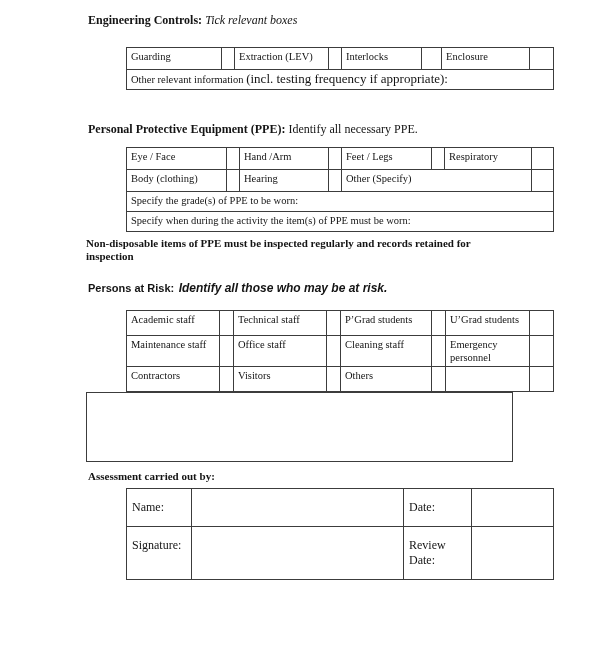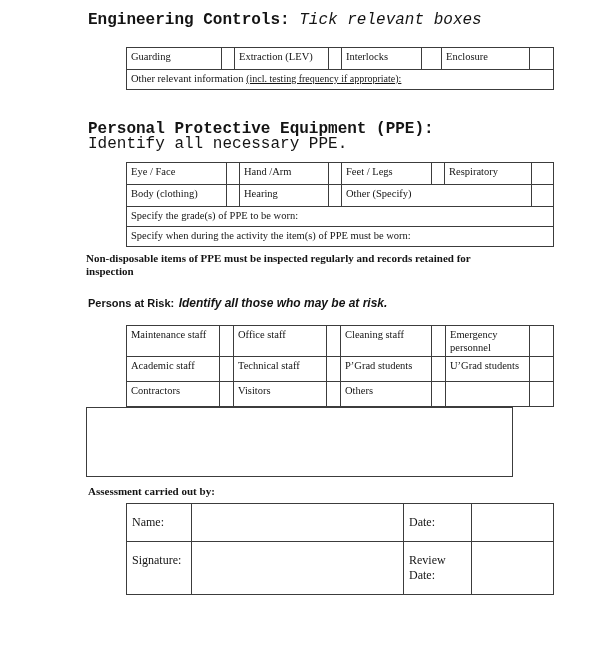--- a/index.html
+++ b/index.html
@@ -7,7 +7,7 @@
        font-family:"Liberation Serif","DejaVu Serif",serif;overflow:hidden;}
   .page{width:427px;margin-left:86px;padding-top:13px;}
 
-  .heading{font-size:16px;line-height:15px;margin:0 0 0 2px;font-family:Liberation Mono, monospace;}
+  .heading{font-size:12px;line-height:15px;margin:0 0 0 2px;}
   .bold{font-weight:bold;}
   .italic{font-style:italic;}
 

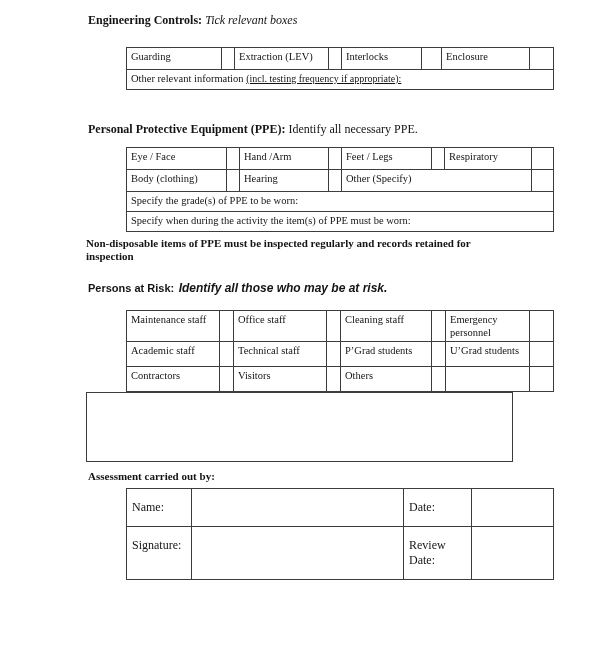--- a/index.html
+++ b/index.html
@@ -15,7 +15,7 @@
   td{border:1px solid #3c3c3c;font-size:10.5px;line-height:13px;
      padding:2px 4px;vertical-align:top;overflow:hidden;}
   td.cb{padding:0;}
-  .small{font-size:10px;text-decoration:underline;}
+  .small{font-size:13px;}
 
   .r22{height:22px}.r20{height:20px}.r25{height:25px}.r28{height:28px}.r38{height:38px}
 

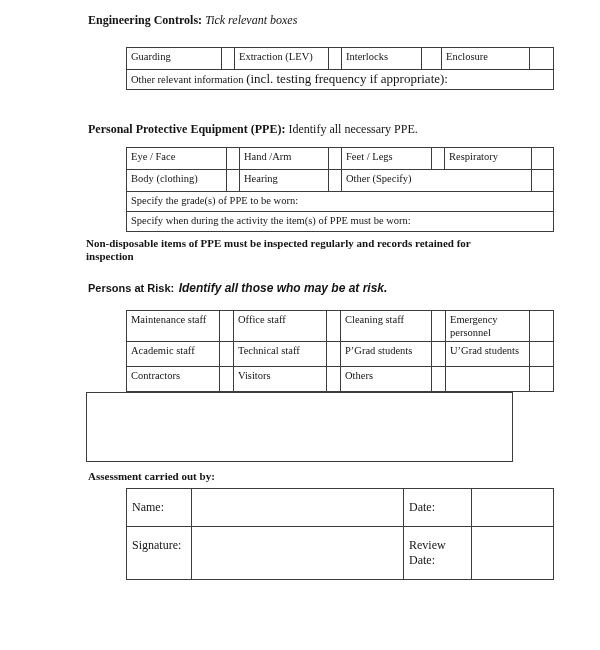--- a/index.html
+++ b/index.html
@@ -139,6 +139,16 @@
     </colgroup>
     <tbody>
         <tr class="r25">
+      <td>Academic staff</td>
+      <td class="cb"></td>
+      <td>Technical staff</td>
+      <td class="cb"></td>
+      <td>P’Grad students</td>
+      <td class="cb"></td>
+      <td>U’Grad students</td>
+      <td class="cb"></td>
+    </tr>
+    <tr class="r25">
       <td>Maintenance staff</td>
       <td class="cb"></td>
       <td>Office staff</td>
@@ -146,16 +156,6 @@
       <td>Cleaning staff</td>
       <td class="cb"></td>
       <td>Emergency personnel</td>
-      <td class="cb"></td>
-    </tr>
-    <tr class="r25">
-      <td>Academic staff</td>
-      <td class="cb"></td>
-      <td>Technical staff</td>
-      <td class="cb"></td>
-      <td>P’Grad students</td>
-      <td class="cb"></td>
-      <td>U’Grad students</td>
       <td class="cb"></td>
     </tr>
     <tr class="r25">

